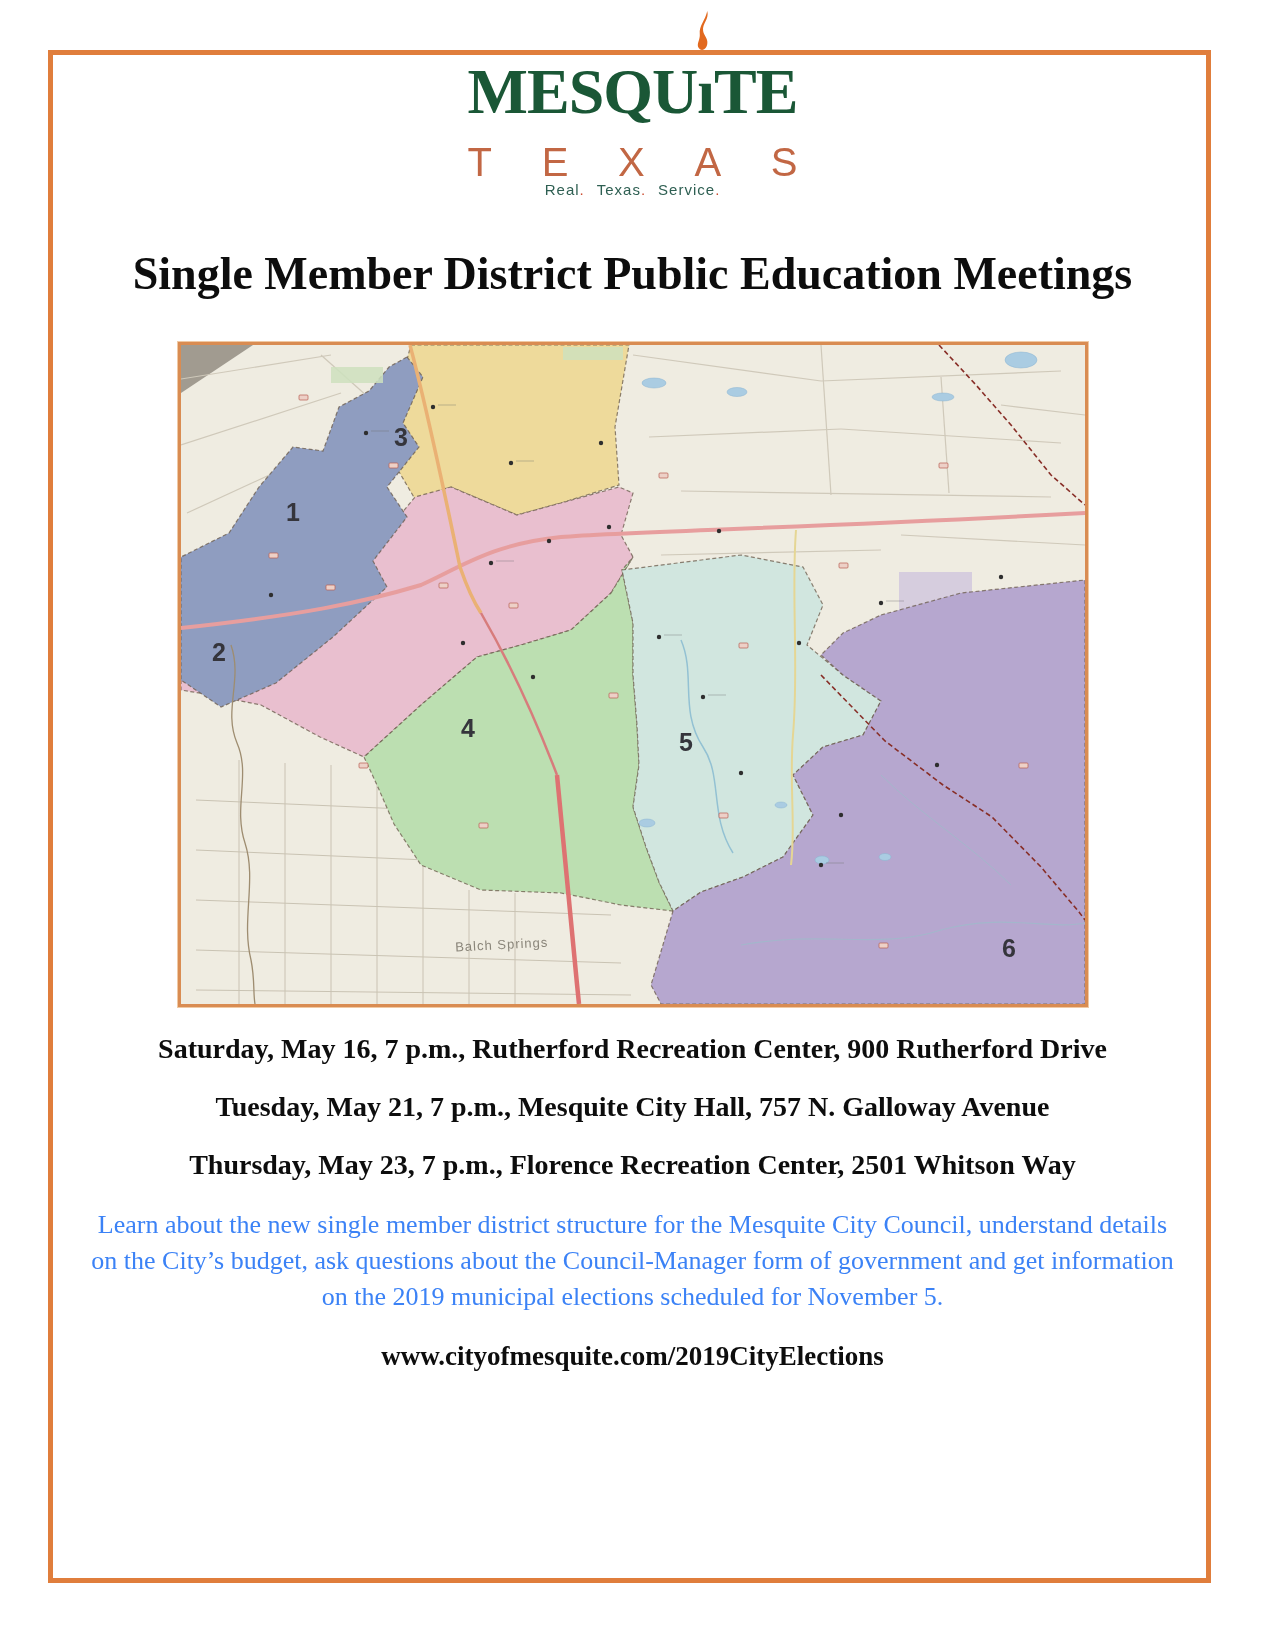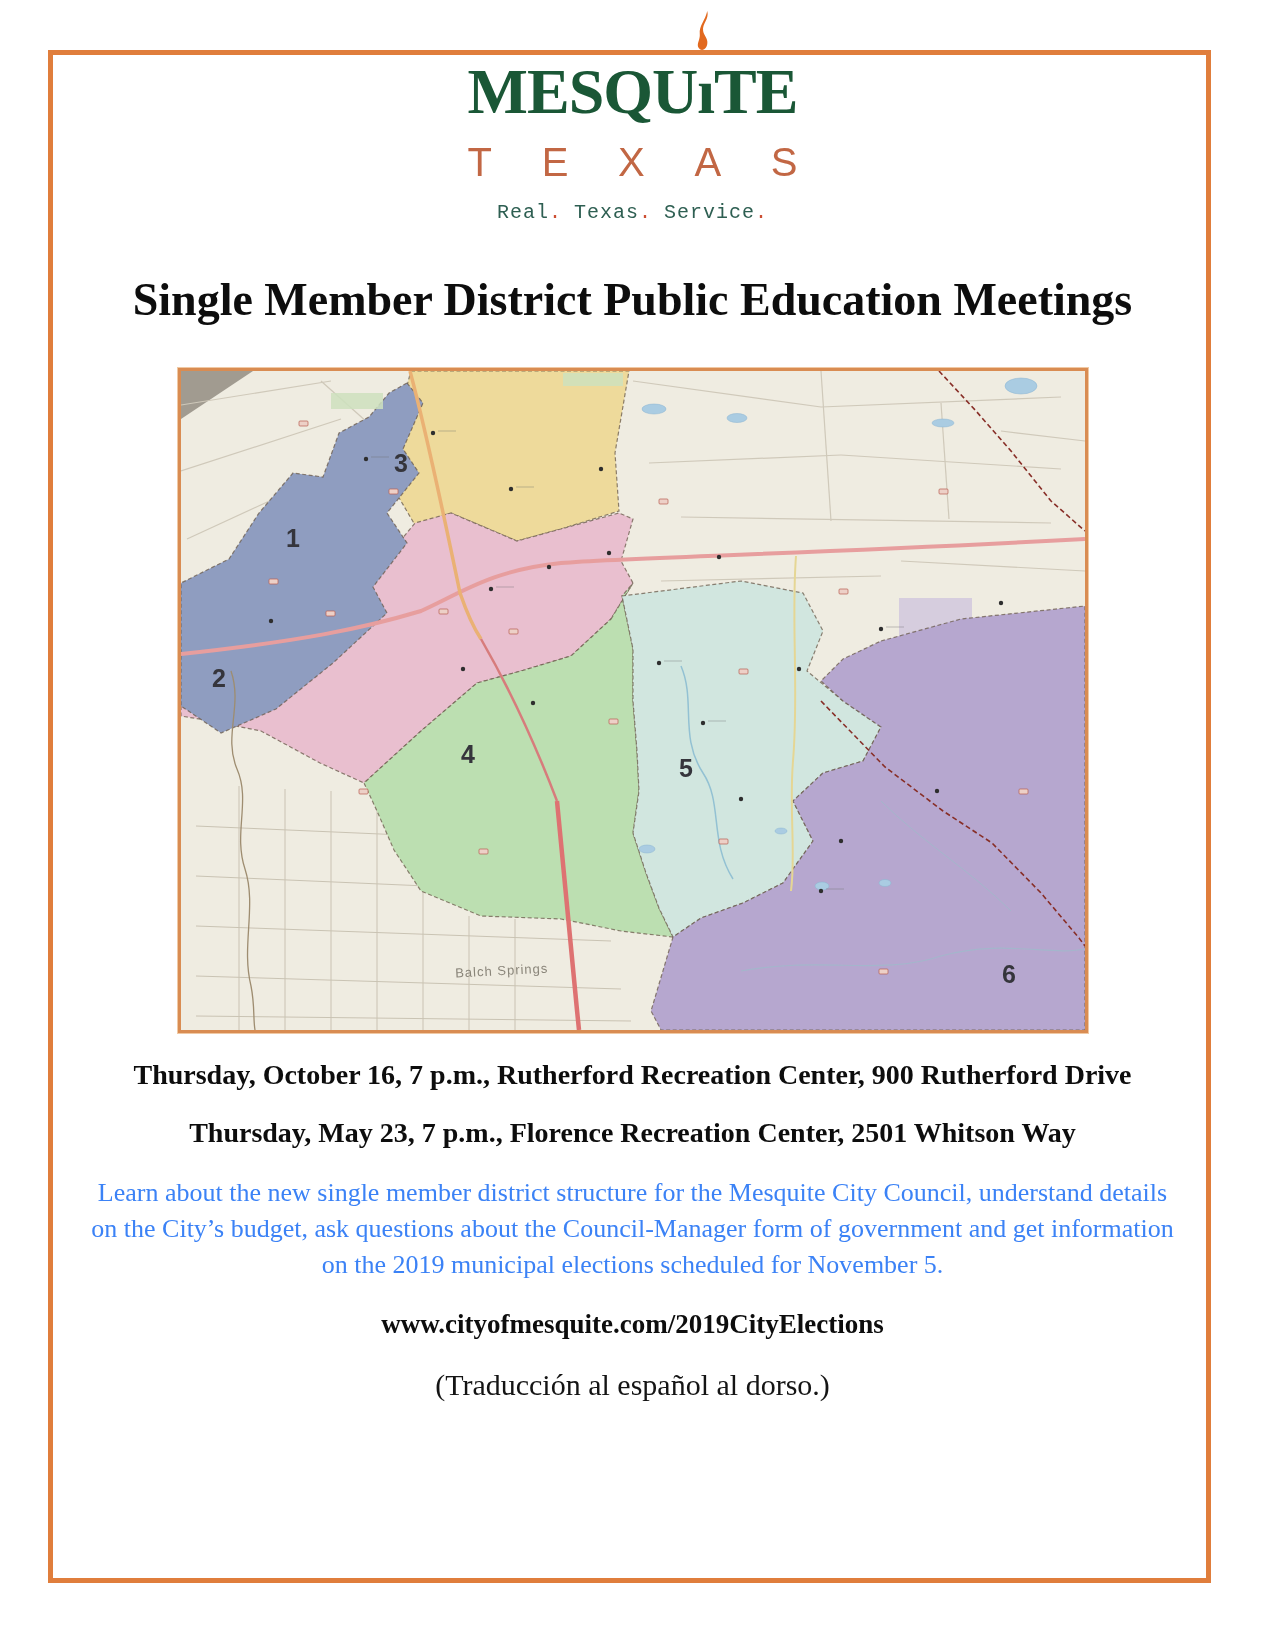--- a/index.html
+++ b/index.html
@@ -54,9 +54,9 @@
     color:var(--state-orange);
   }
   .logo-tagline{
-    margin:21px auto 0;
-    font-family:Liberation Mono, monospace;
-    font-size:20px;letter-spacing:1px;
+    margin:0 auto 0;
+    font-family:Liberation Sans, sans-serif;
+    font-size:15px;letter-spacing:1px;
     color:var(--tagline-green);
   }
   .logo-tagline .tg-dot{color:#cc4f33;}

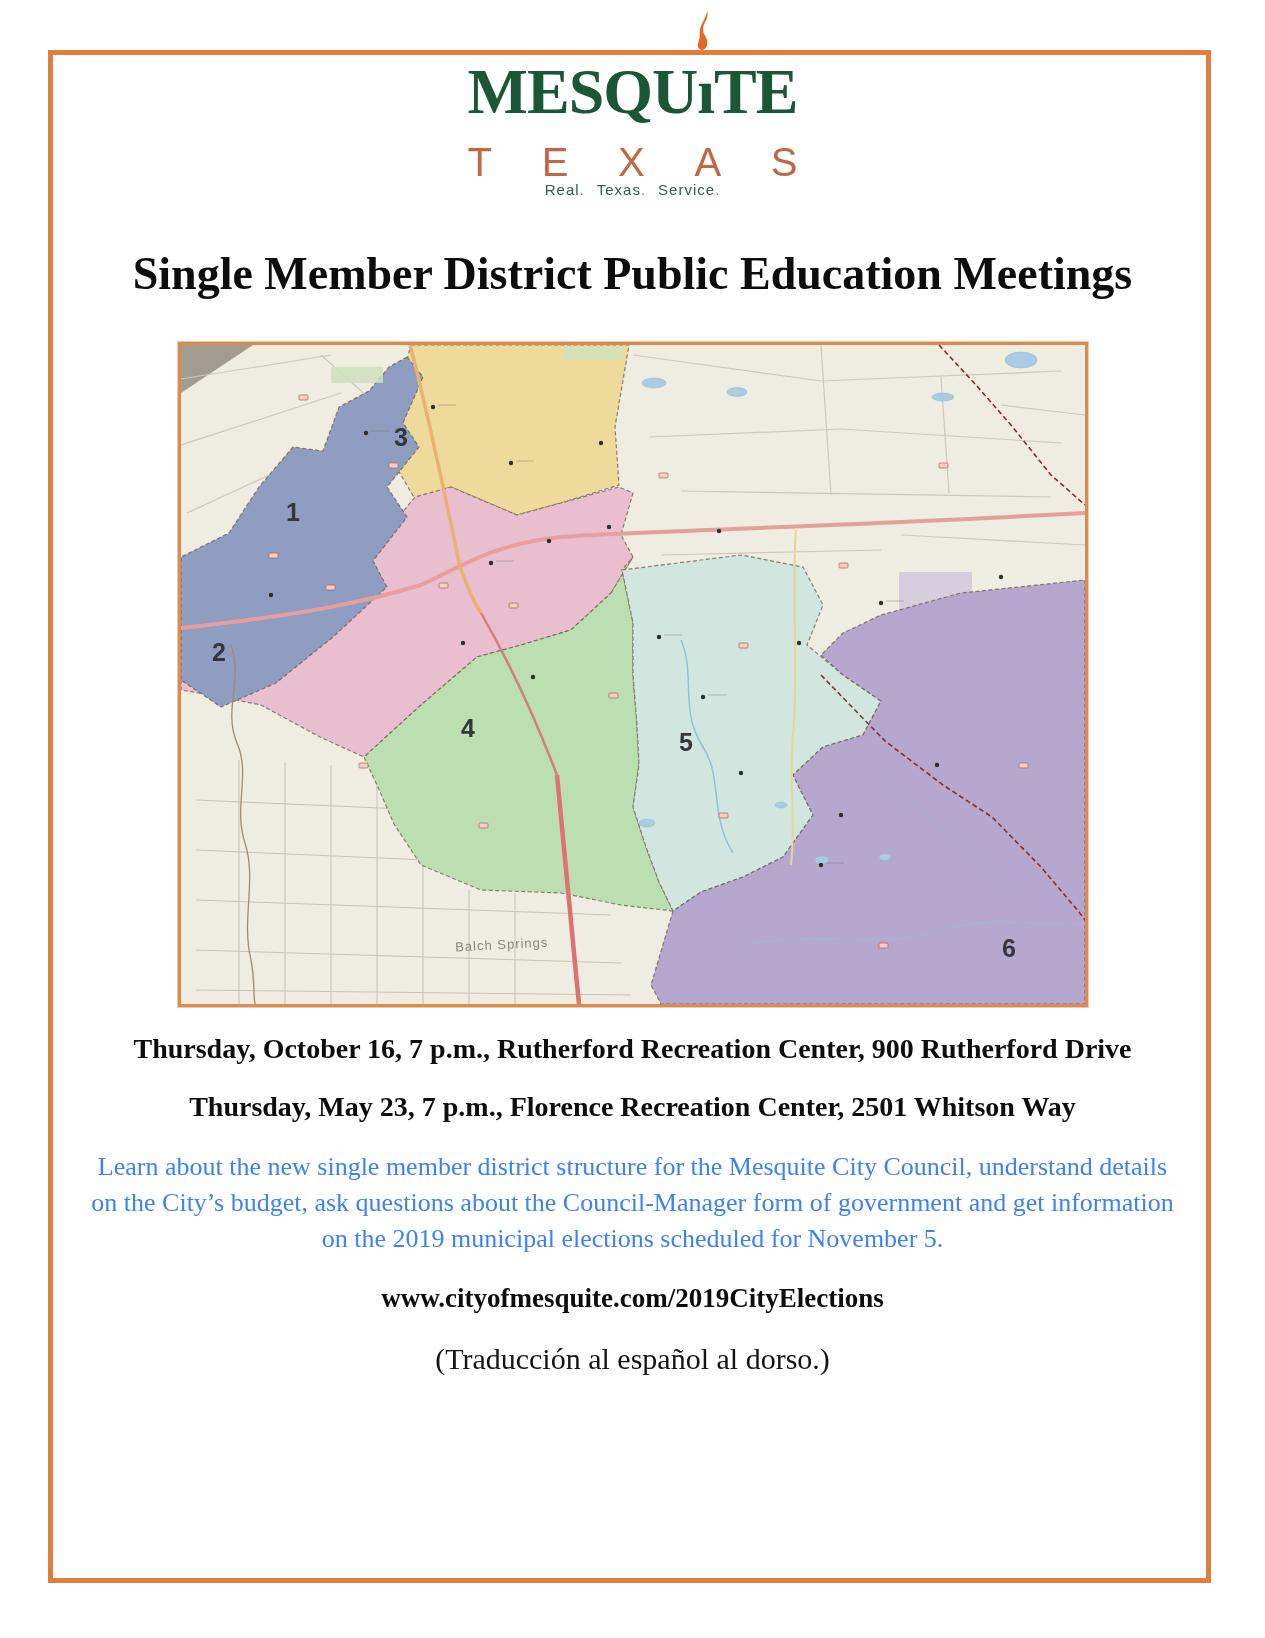--- a/index.html
+++ b/index.html
@@ -279,7 +279,7 @@
   </figure>
 
   <section class="meetings">
-    <p>Thursday, October 16, 7 p.m., Rutherford Recreation Center, 900 Rutherford Drive</p>
+    <p>Saturday, May 16, 7 p.m., Rutherford Recreation Center, 900 Rutherford Drive</p>
     <p>Thursday, May 23, 7 p.m., Florence Recreation Center, 2501 Whitson Way</p>
   </section>
 

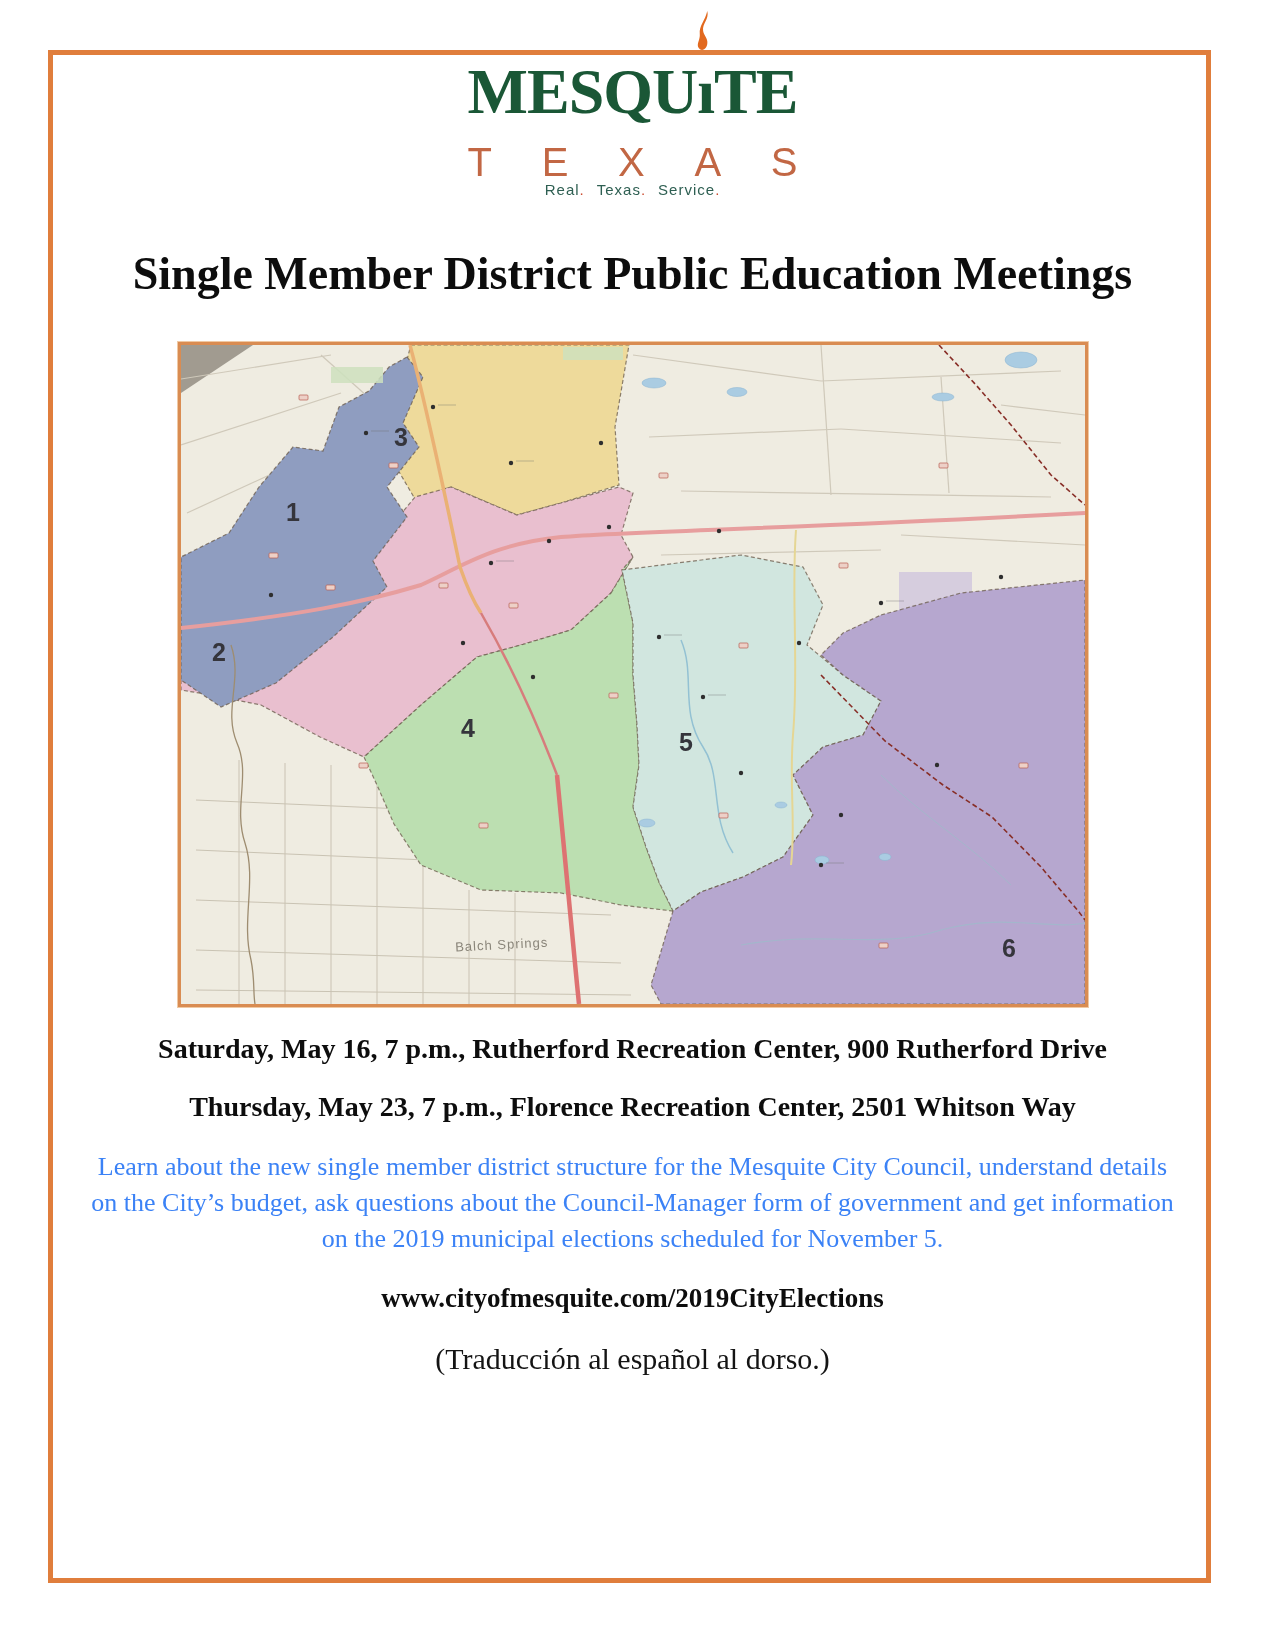--- a/index.html
+++ b/index.html
@@ -280,6 +280,7 @@
 
   <section class="meetings">
     <p>Saturday, May 16, 7 p.m., Rutherford Recreation Center, 900 Rutherford Drive</p>
+    <p>Tuesday, May 21, 7 p.m., Mesquite City Hall, 757 N. Galloway Avenue</p>
     <p>Thursday, May 23, 7 p.m., Florence Recreation Center, 2501 Whitson Way</p>
   </section>
 

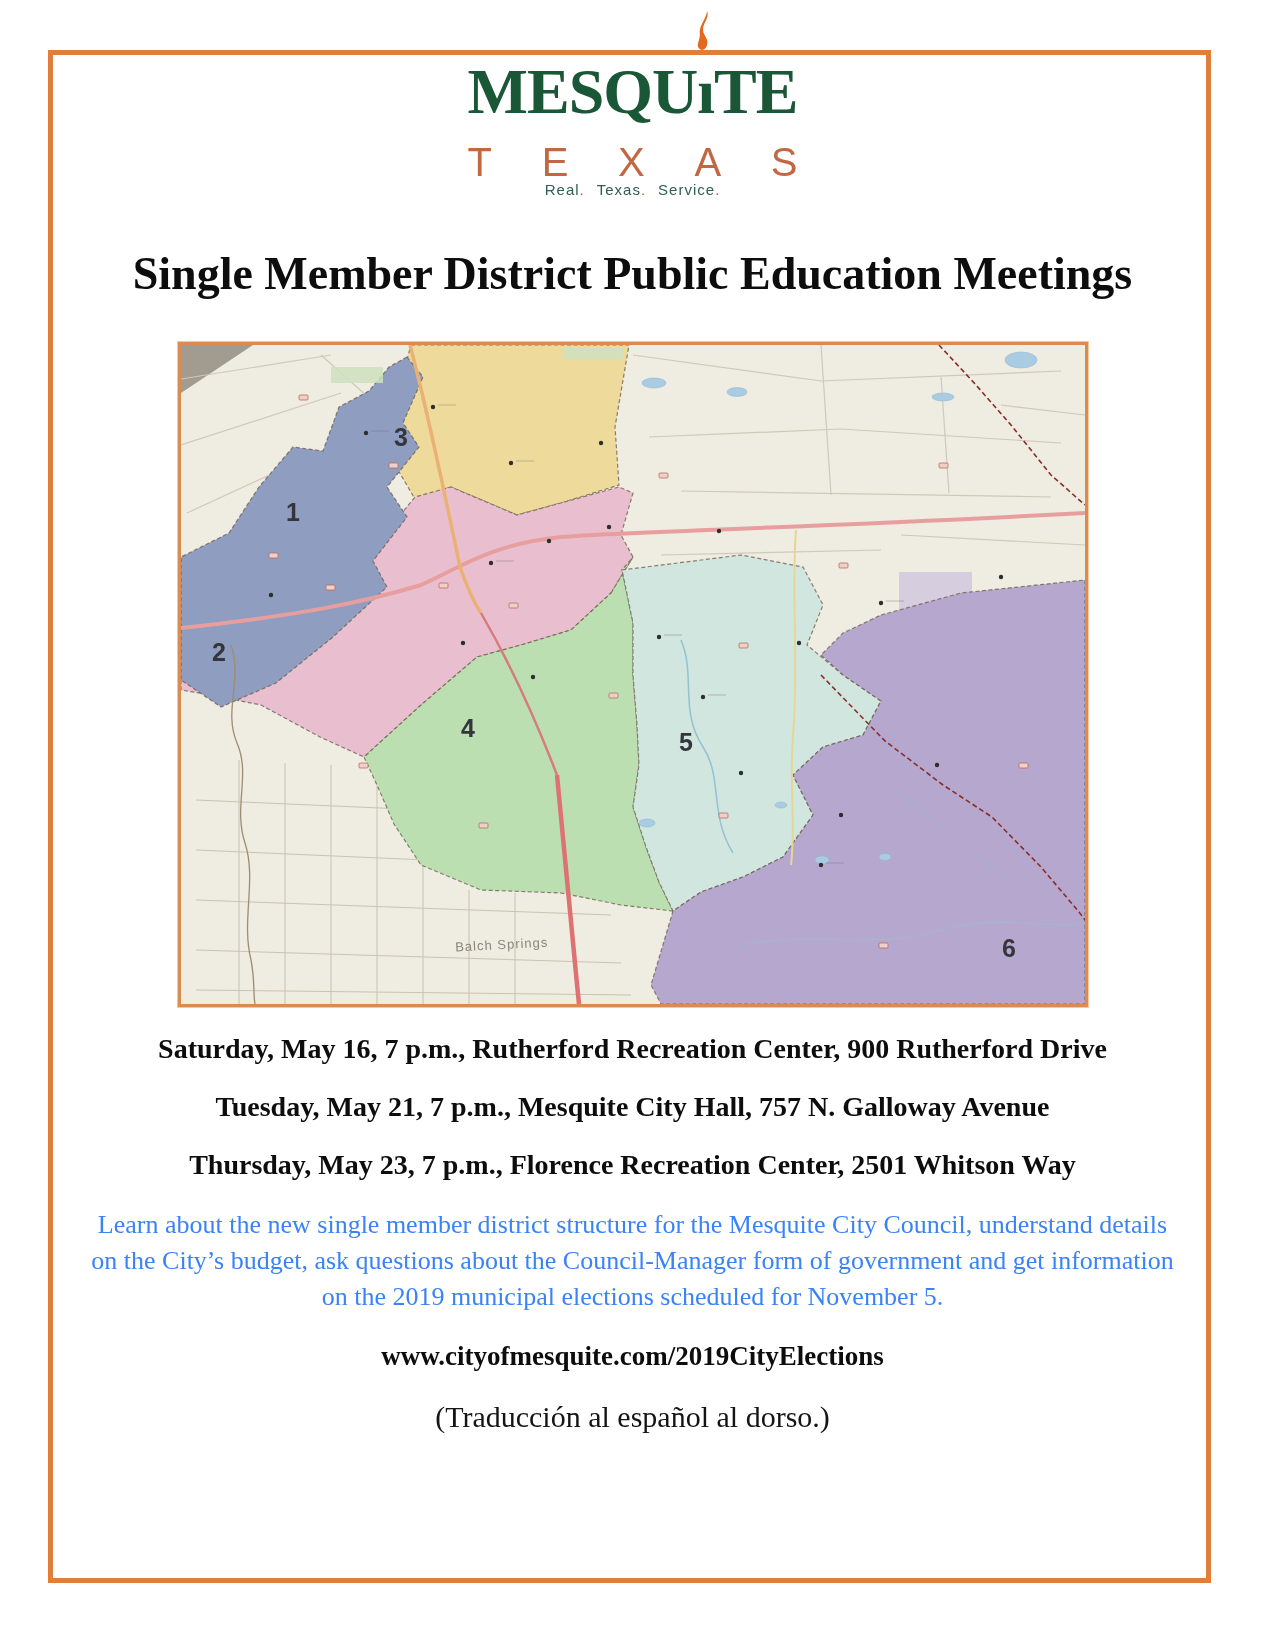--- a/index.html
+++ b/index.html
@@ -288,7 +288,6 @@
 
   <p class="website">www.cityofmesquite.com/2019CityElections</p>
 
-  <p class="translation">(Traducción al español al dorso.)</p>
 </div>
 
 </body></html>

